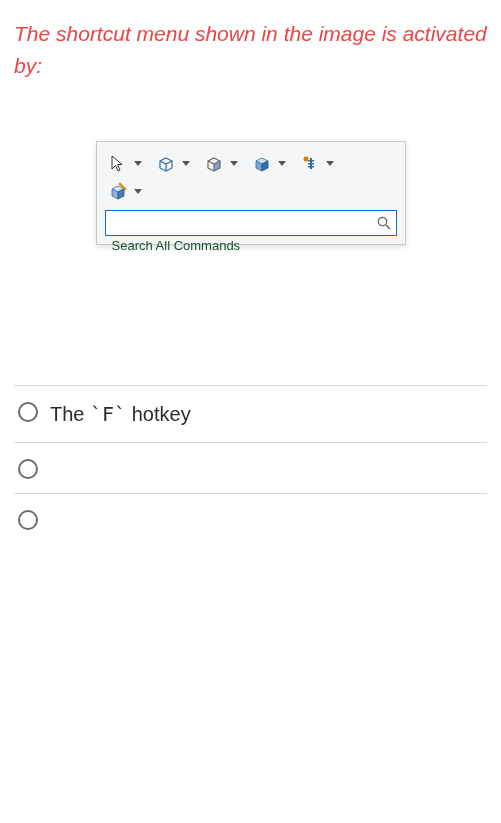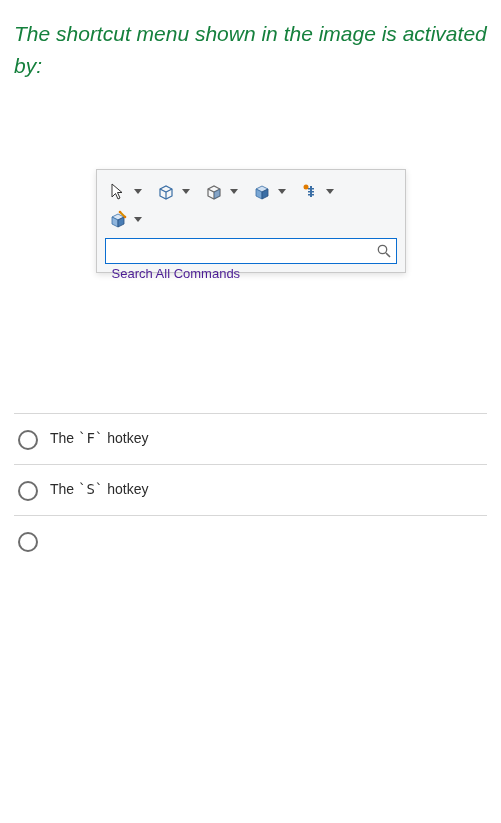--- a/index.html
+++ b/index.html
@@ -15,8 +15,8 @@
       font-style: italic;
       font-size: 21px;
       line-height: 1.5;
-      margin-bottom: 88px;
-      color: #15803d;
+      margin-bottom: 60px;
+      color: #ef4444;
     }
     .illustration-wrap {
       display: flex;

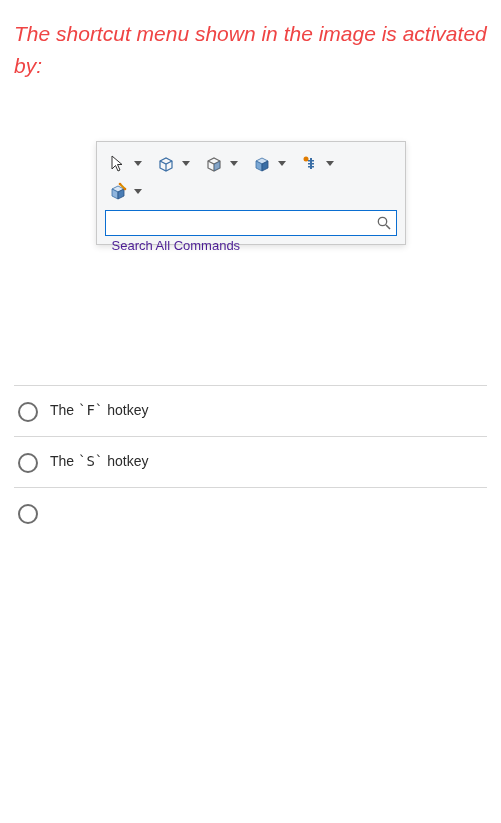--- a/index.html
+++ b/index.html
@@ -63,7 +63,7 @@
       padding: 0 26px 0 6px;
     }
     .search-text {
-      color: #4c1d95;
+      color: #14532d;
       font-size: 13px;
       font-family: "Segoe UI", Arial, sans-serif;
       margin-top: 44px;

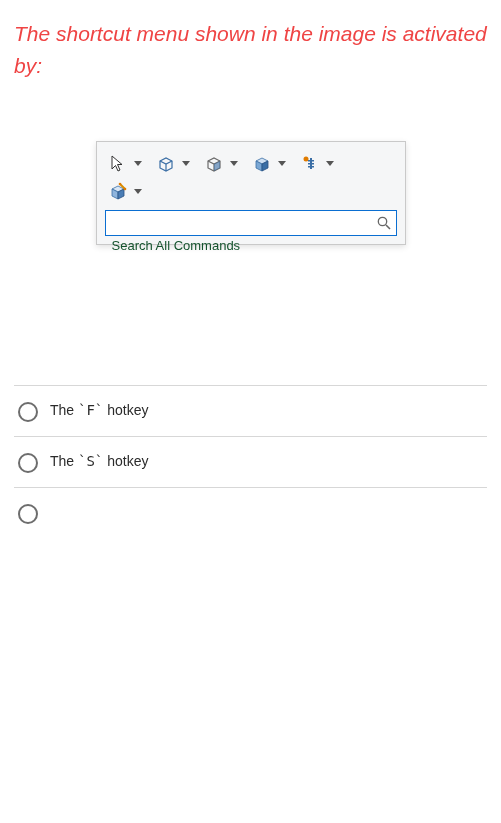--- a/index.html
+++ b/index.html
@@ -75,11 +75,11 @@
     .options { margin-top: 0; }
     .option {
       display: flex;
-      align-items: center;
+      align-items: flex-start;
       gap: 12px;
       padding: 14px 4px 14px 4px;
       border-top: 1px solid #d7d7d7;
-      font-size: 14px;
+      font-size: 20px;
       line-height: 1.4;
       cursor: pointer;
     }

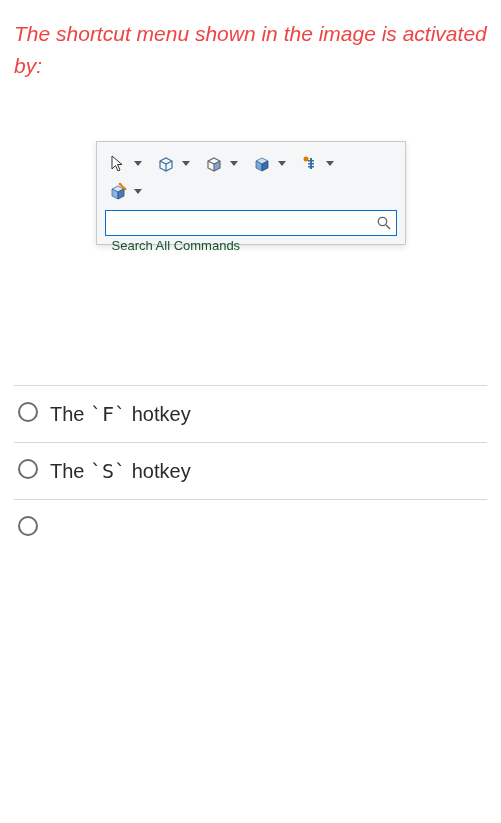--- a/index.html
+++ b/index.html
@@ -213,7 +213,6 @@
   </div>
   <div class="option">
     <span class="radio"></span>
-    <span class="option-label">The <span class="code">`S`</span> hotkey</span>
   </div>
   <div class="option">
     <span class="radio"></span>

